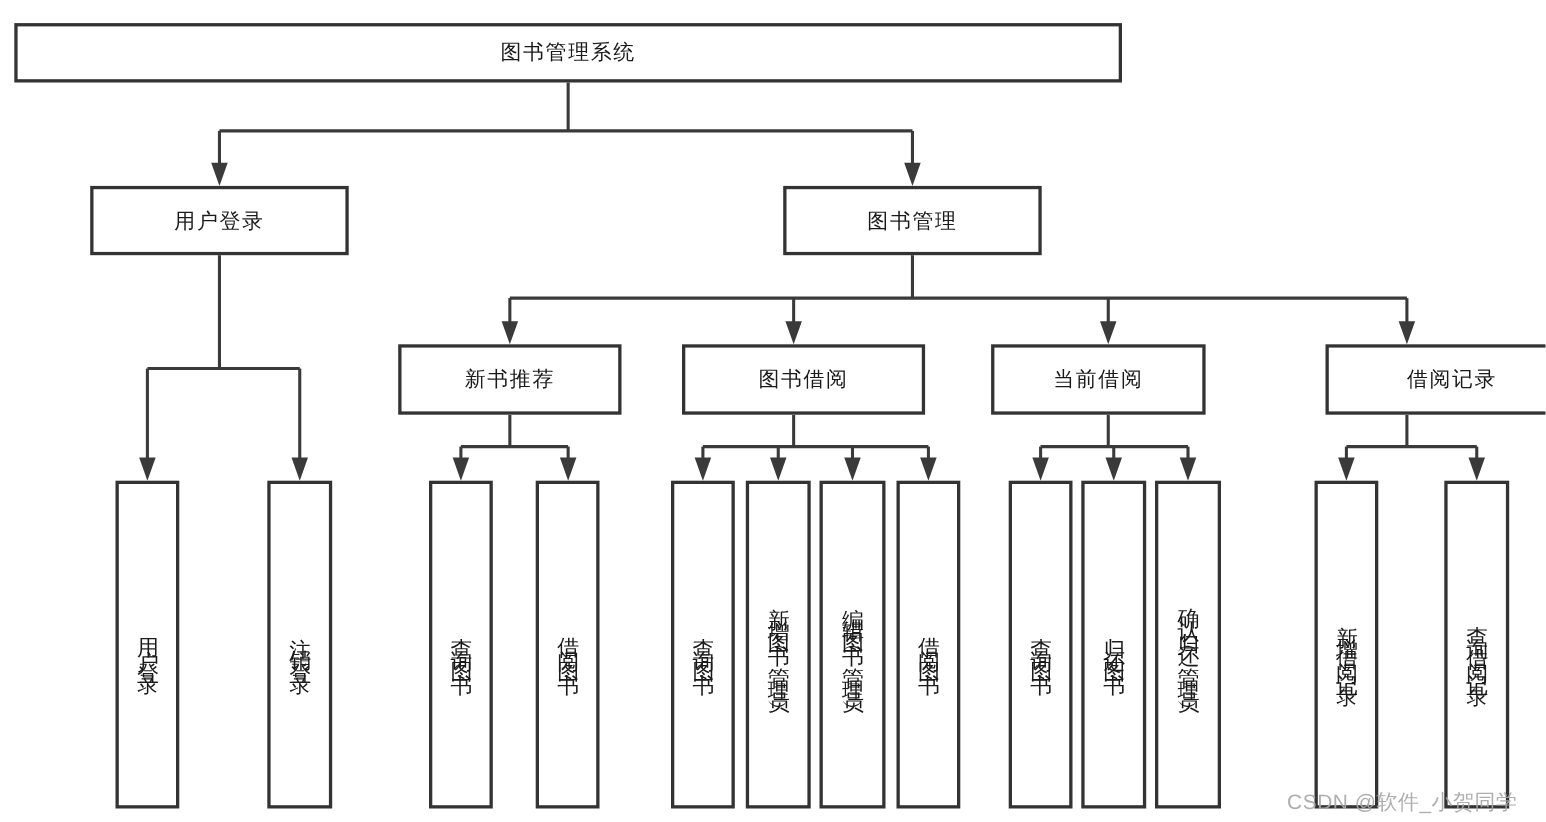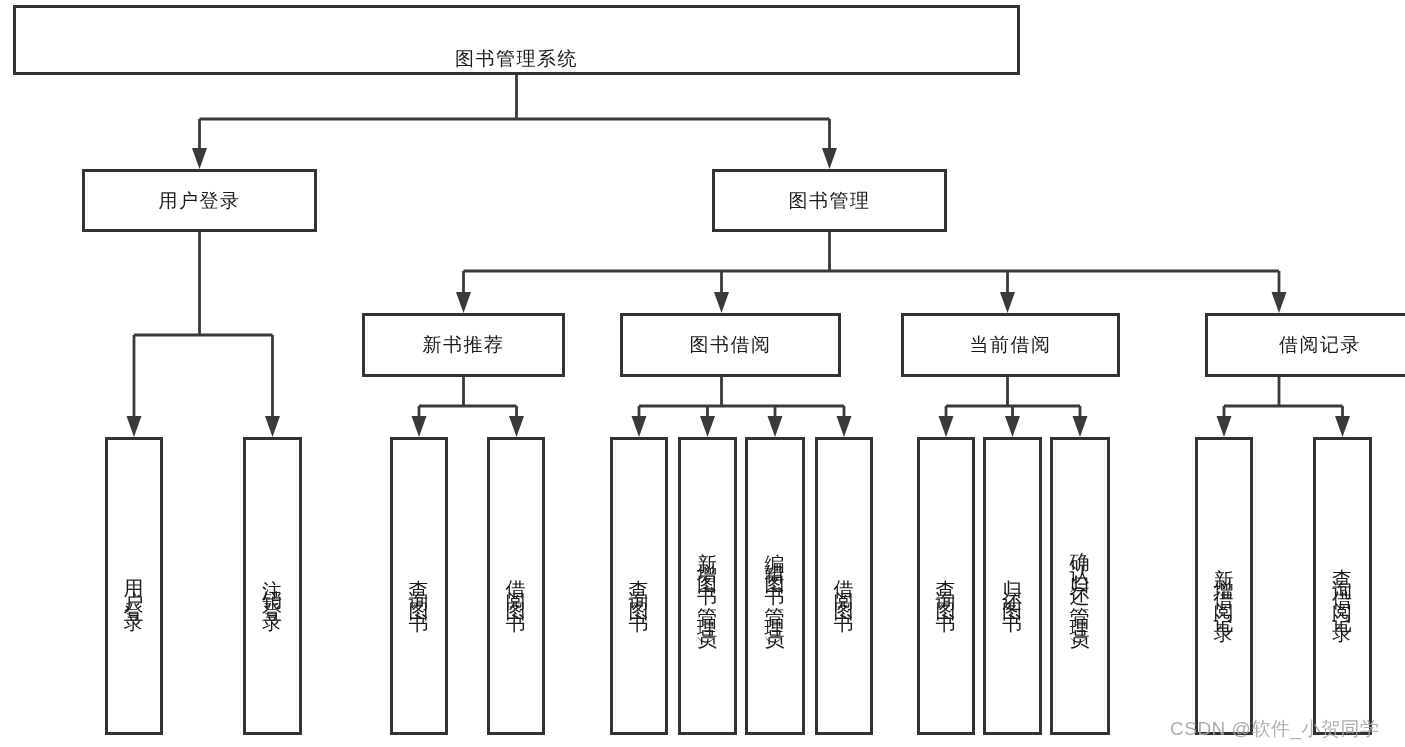--- a/index.html
+++ b/index.html
@@ -147,7 +147,7 @@
     </g>
   </svg>
 
-  <div class="box hbox" style="left:13px; top:5px; width:1007px; height:70px;align-items:flex-end;">
+  <div class="box hbox" style="left:13px; top:21px; width:1007px; height:54px;">
     <span>图书管理系统</span>
   </div>
 

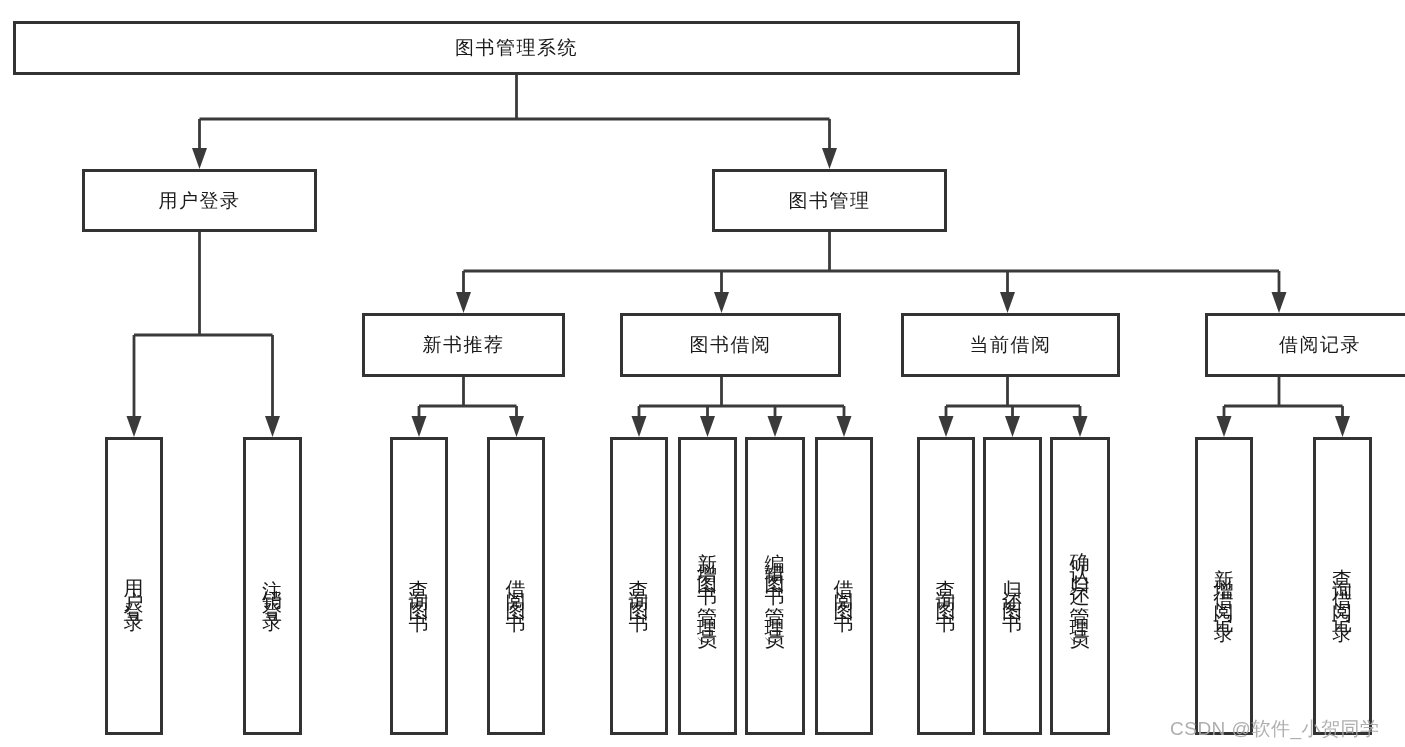--- a/index.html
+++ b/index.html
@@ -164,7 +164,7 @@
   <div class="box hbox" style="left:620px; top:313px; width:221px; height:64px;">
     <span>图书借阅</span>
   </div>
-  <div class="box hbox" style="left:901px; top:313px; width:219px; height:64px;">
+  <div class="box hbox" style="left:901px; top:313px; width:195px; height:64px;">
     <span>当前借阅</span>
   </div>
   <div class="box hbox" style="left:1173px; top:313px; width:230px; height:64px;margin-left:32px;">

